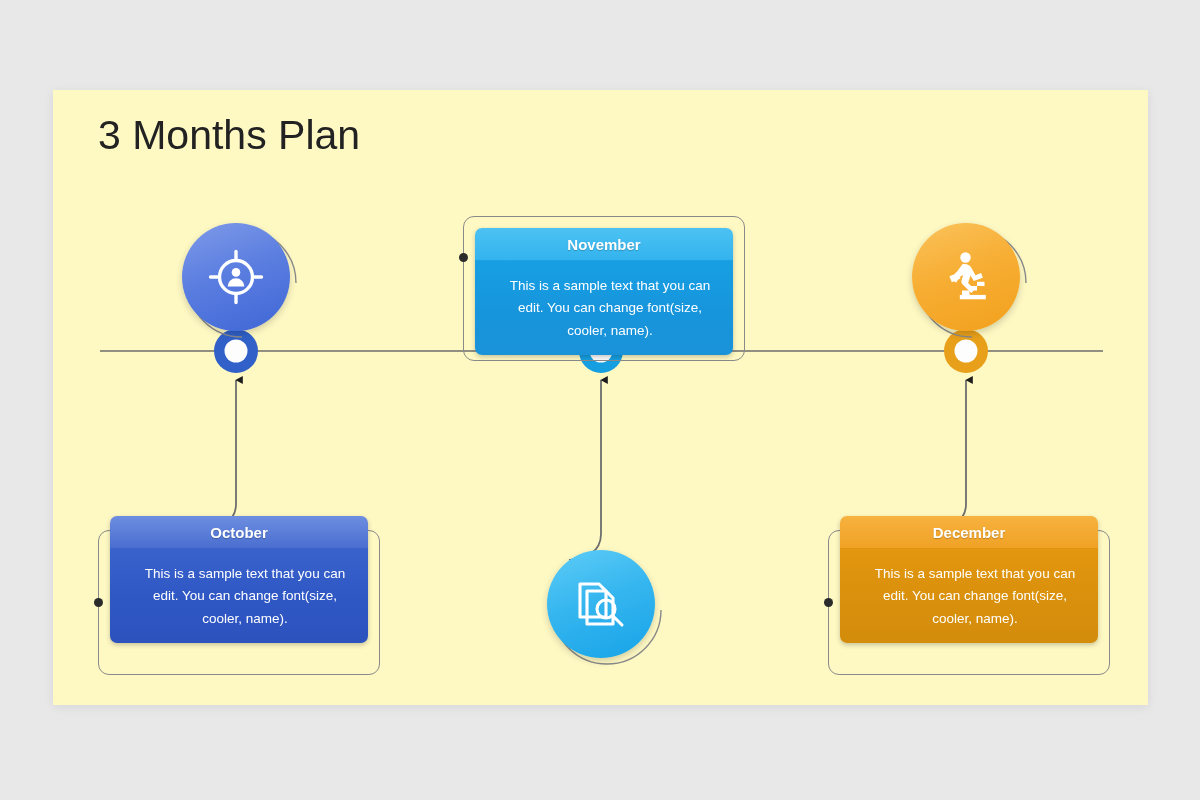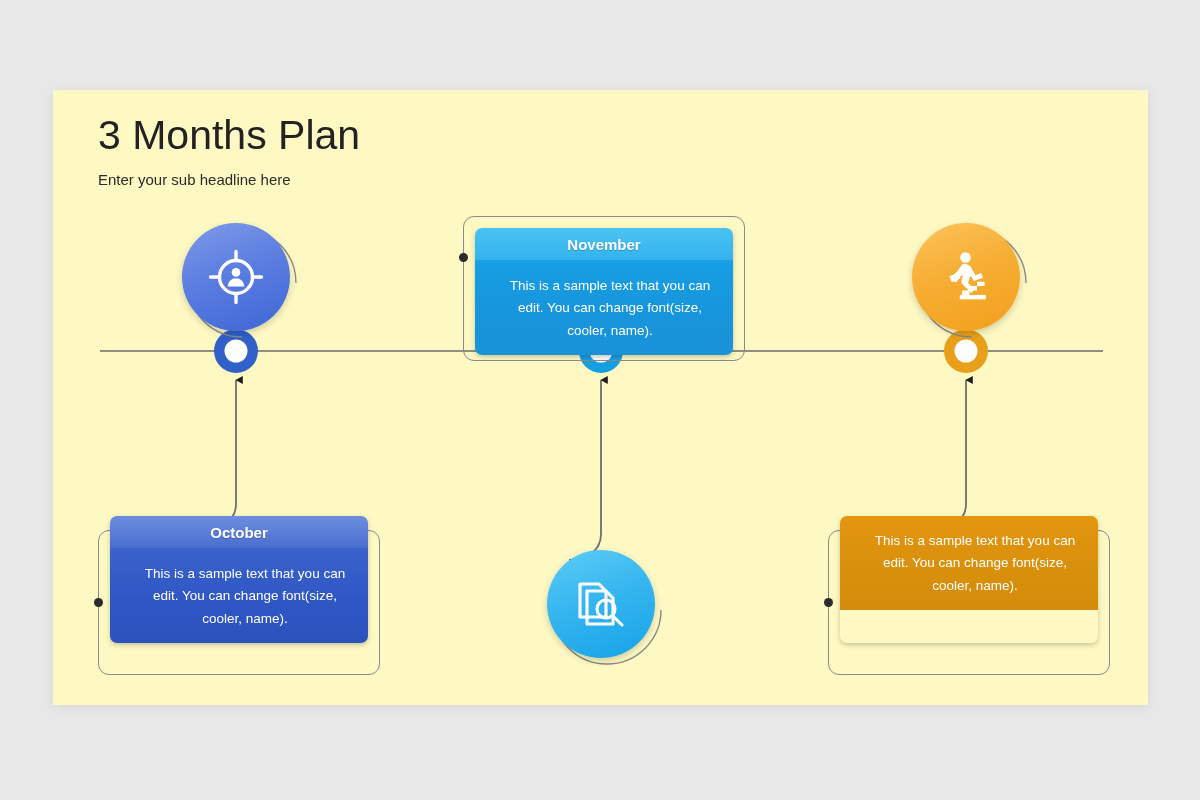--- a/index.html
+++ b/index.html
@@ -167,7 +167,6 @@
 
   <div id="heading">
     <div id="title">3 Months Plan</div>
-    <div id="subtitle">Enter your sub headline here</div>
   </div>
 
   <svg id="vector-layer" viewBox="0 0 1095 615">

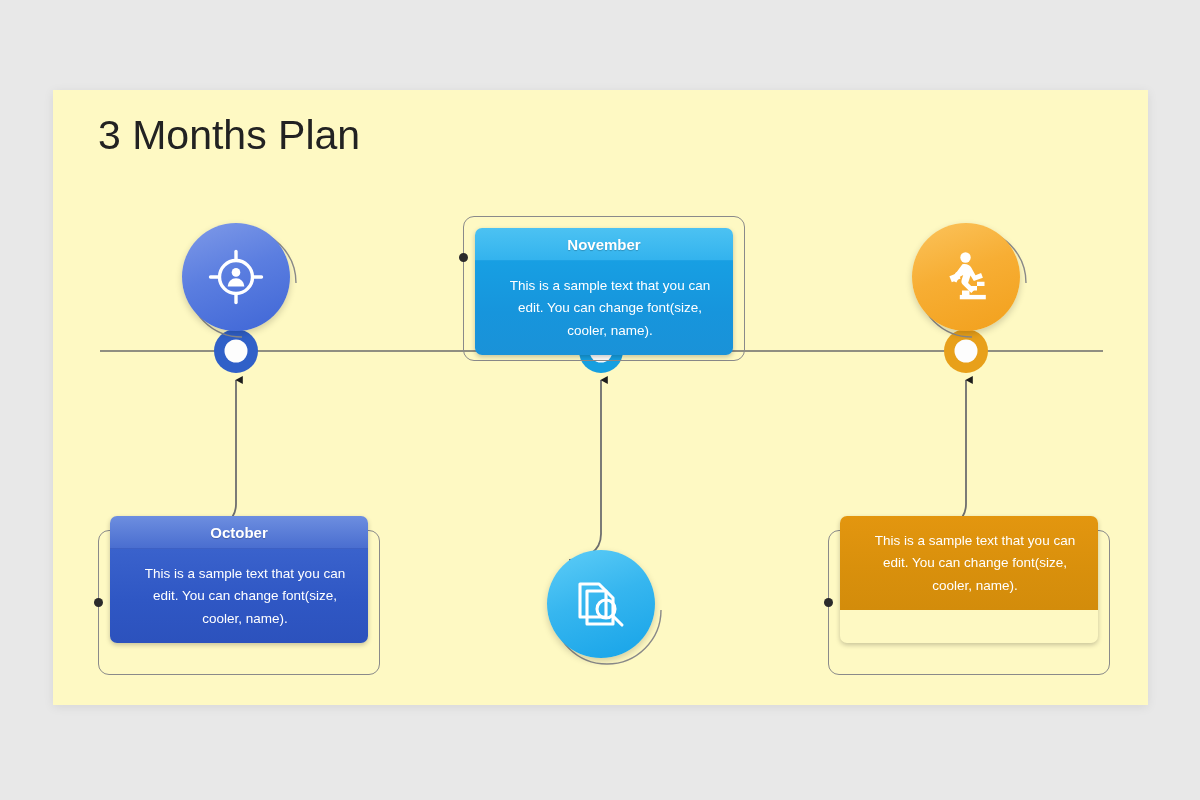--- a/index.html
+++ b/index.html
@@ -285,6 +285,7 @@
     <div class="card-frame" style="left:0; top:17px; width:282px; height:145px;"></div>
     <div class="card-dot" style="left:-4px; top:85px;"></div>
     <div class="card december" style="left:12px; top:3px;">
+      <div class="card-header">December</div>
       <div class="card-body">This is a sample text that you can edit. You can change font(size, cooler, name).</div>
     </div>
   </div>

